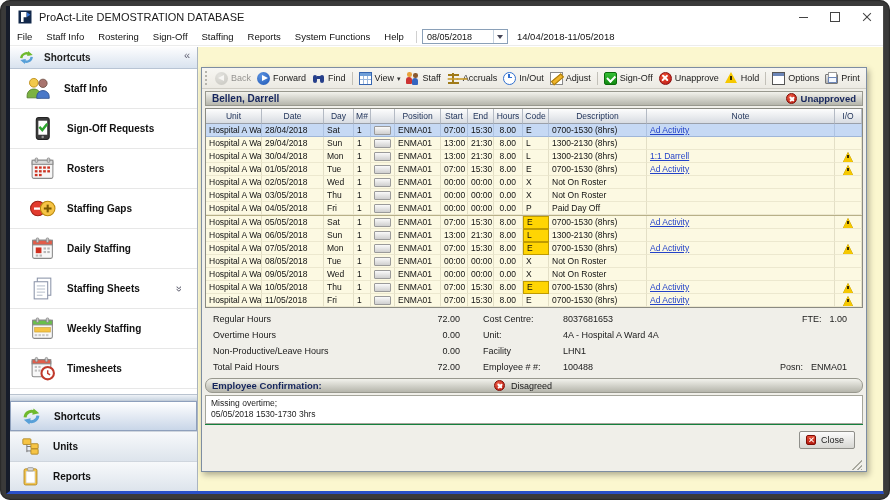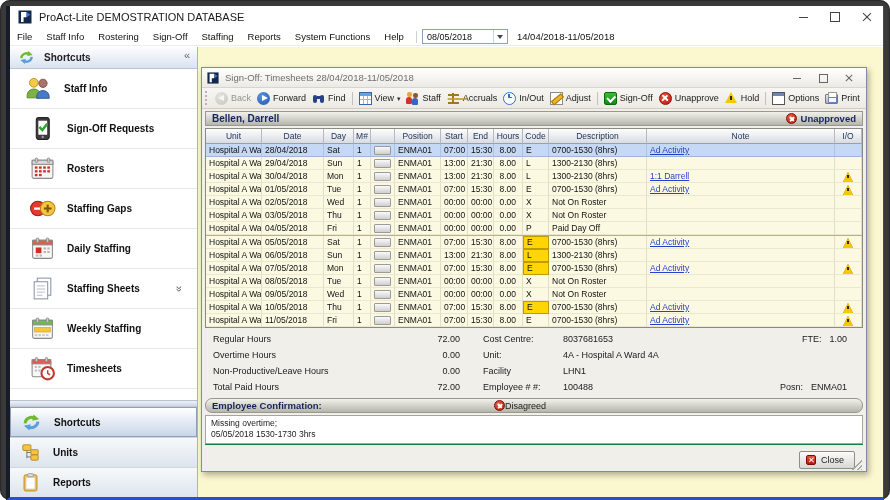--- a/index.html
+++ b/index.html
@@ -5,7 +5,7 @@
   * { box-sizing: border-box; margin: 0; padding: 0; }
   body { width:890px; height:500px; background:#ffffff; font-family:"Liberation Sans", sans-serif; overflow:hidden; }
 
-  .frame { position:relative; width:890px; height:500px; background:#3a3a3a; border-radius:10px; padding:6px 6px 0 6px; box-shadow: inset 0 0 2px #000; }
+  .frame { position:relative; width:890px; height:500px; background:#3a3a3a; border-radius:10px; padding:6px 6px 6px 6px; box-shadow: inset 0 0 2px #000; }
   .app { position:relative; width:100%; height:100%; background:#ffffff; overflow:hidden;
          border-left:4px solid #161c2a; border-right:1px solid #4a4a4a; border-bottom:3px solid #2a50c8; }
 

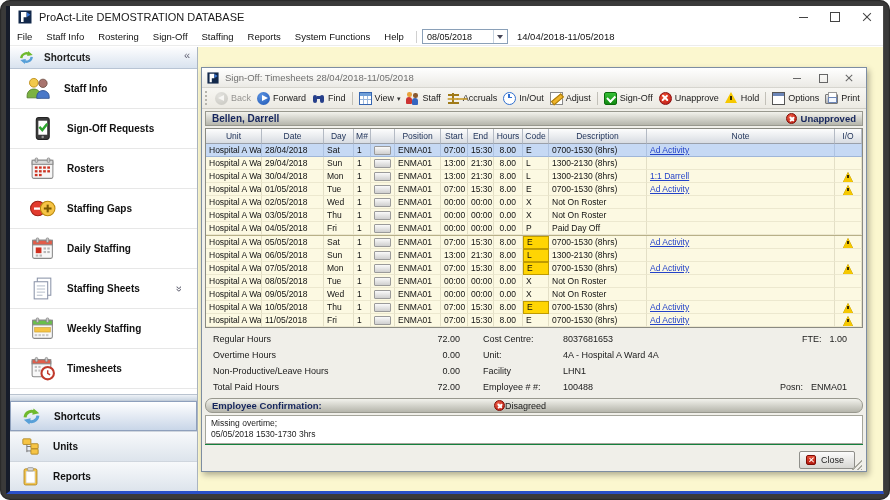--- a/index.html
+++ b/index.html
@@ -387,19 +387,6 @@
       <div class="main">
         <div class="cw">
 
-          <div class="cw-titlebar">
-            <svg class="appicon" viewBox="0 0 14 14">
-                <rect x="0.5" y="0.5" width="13" height="13" fill="#12284a"></rect>
-                <path d="M3 2h5.5v5.2H5.6V12H3z" fill="#fff"></path>
-                <path d="M8.8 2.3l3.6 2.4-3.6 2.4z" fill="#3a78d8"></path>
-              </svg>
-            <span class="cw-title">Sign-Off: Timesheets 28/04/2018-11/05/2018</span>
-            <div class="cw-controls">
-              <span class="cwc cwc-min"></span>
-              <span class="cwc cwc-max"></span>
-              <span class="cwc cwc-close"></span>
-            </div>
-          </div>
 
           <div class="cw-toolbar">
             <span class="tb-grip"></span>

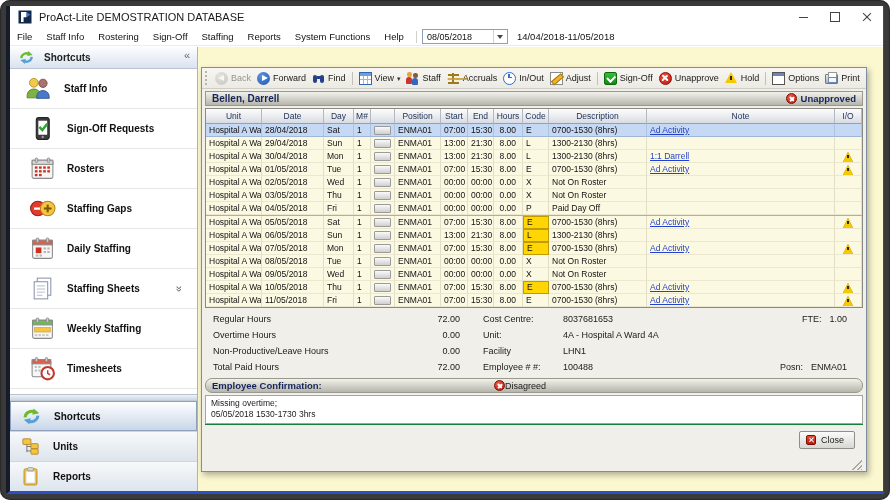--- a/index.html
+++ b/index.html
@@ -164,7 +164,7 @@
   
   .conf-bar { height:15px; flex:none; display:flex; align-items:center; position:relative;border-radius:7px; }
   .conf-label { margin-left:6px; font-size:9.5px; font-weight:bold; color:#15255c; }
-  .conf-status { position:absolute; left:288px; display:flex; align-items:center; }
+  .conf-status { position:absolute; left:288px; display:flex; align-items:center; gap:6px; }
   .conf-status .stxt { font-size:9px; color:#1a1a1a; }
   .conf-note { margin-top:2px; height:29px; flex:none; background:#fff; border:1px solid #a5a59b; font-size:8.5px; color:#222; padding:2px 5px; line-height:11px; cursor:text; }
 

